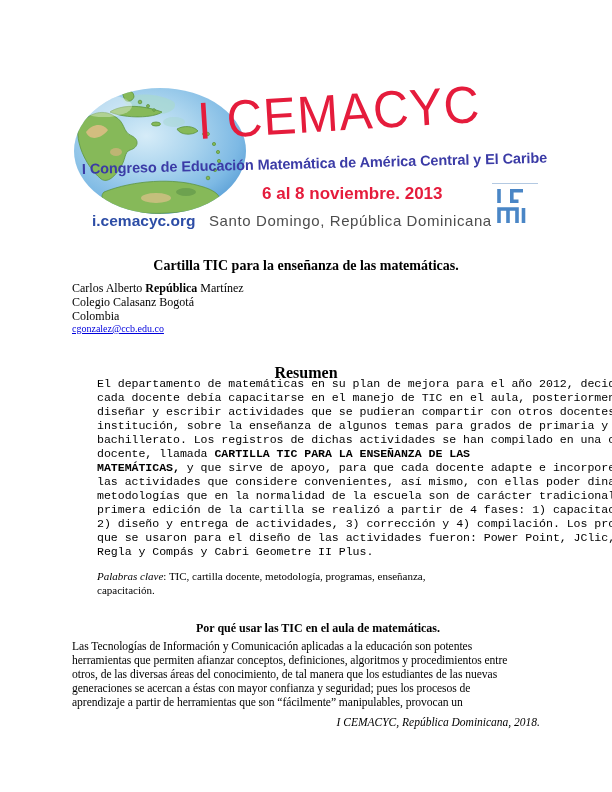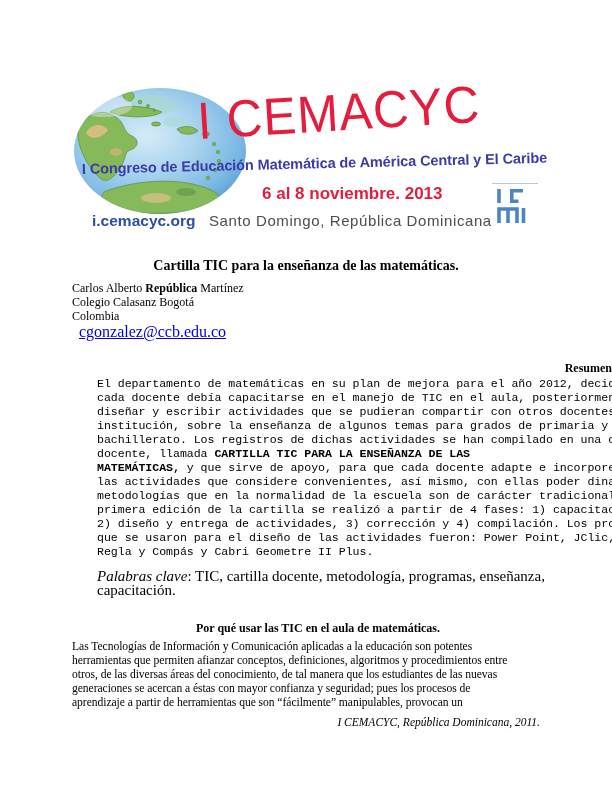--- a/index.html
+++ b/index.html
@@ -30,7 +30,7 @@
   .paper-title{left:0;top:249px;width:612px;text-align:center;
                font-size:14px;font-weight:700;white-space:nowrap;}
   .author{left:72px;top:281px;font-size:12px;line-height:14px;white-space:nowrap;}
-  .email{left:79px;top:323px;font-size:16px;color:var(--link-blue);
+  .email{left:72px;top:323px;font-size:10px;color:var(--link-blue);
          white-space:nowrap;}
   .h-abstract{left:0;top:351px;width:612px;text-align:right;
               font-size:12px;font-weight:700;white-space:nowrap;}

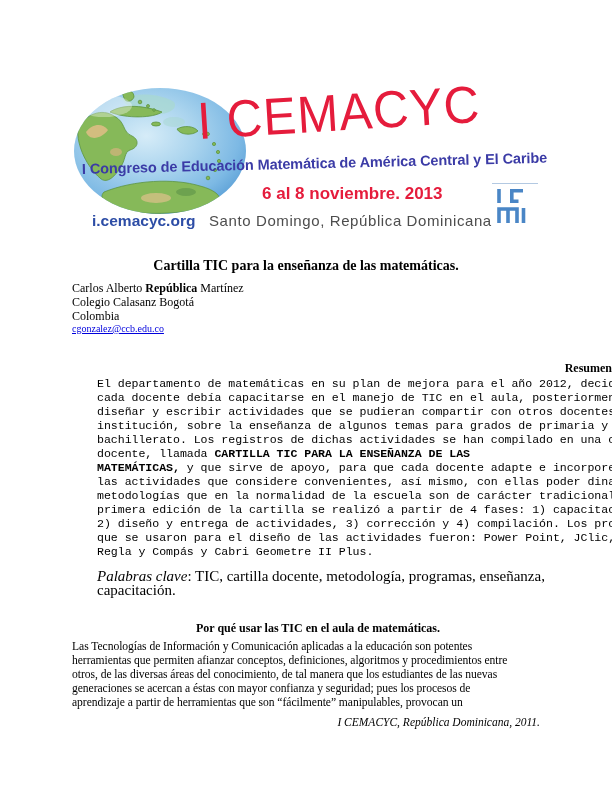--- a/index.html
+++ b/index.html
@@ -32,8 +32,8 @@
   .author{left:72px;top:281px;font-size:12px;line-height:14px;white-space:nowrap;}
   .email{left:72px;top:323px;font-size:10px;color:var(--link-blue);
          white-space:nowrap;}
-  .h-abstract{left:0;top:351px;width:612px;text-align:right;
-              font-size:12px;font-weight:700;white-space:nowrap;}
+  .h-abstract{left:0;top:351px;width:612px;text-align:center;
+              font-size:16px;font-weight:700;white-space:nowrap;}
   .abstract{left:97px;top:377px;font-size:11.6px;line-height:14px;
             letter-spacing:-0.05px;white-space:nowrap;font-family:Liberation Mono, monospace;}
   .keywords{left:97px;top:569px;font-size:15px;line-height:14px;white-space:nowrap;}

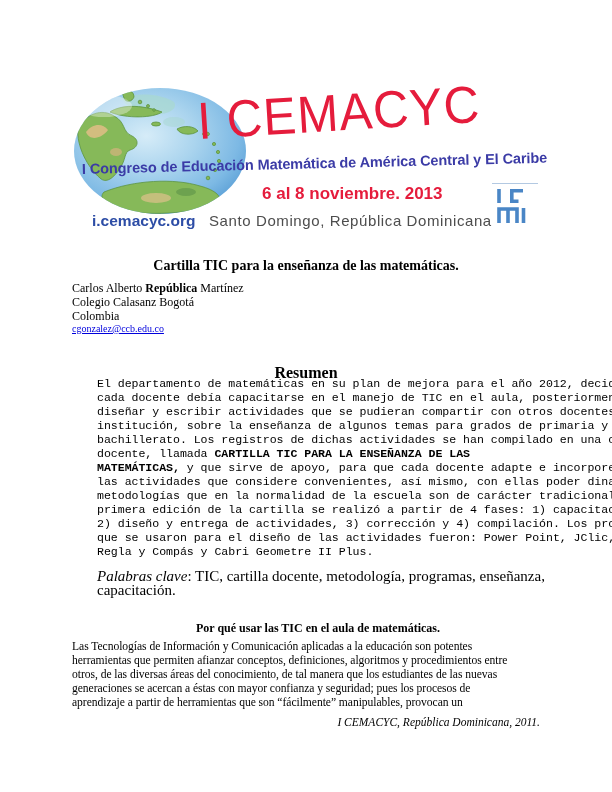--- a/index.html
+++ b/index.html
@@ -36,7 +36,7 @@
               font-size:16px;font-weight:700;white-space:nowrap;}
   .abstract{left:97px;top:377px;font-size:11.6px;line-height:14px;
             letter-spacing:-0.05px;white-space:nowrap;font-family:Liberation Mono, monospace;}
-  .keywords{left:97px;top:569px;font-size:15px;line-height:14px;white-space:nowrap;}
+  .keywords{left:97px;top:569px;font-size:11px;line-height:14px;white-space:nowrap;}
   .h-section{left:12px;top:611px;width:612px;text-align:center;
              font-size:12px;font-weight:700;white-space:nowrap;}
   .bodytext{left:72px;top:640px;font-size:11.6px;line-height:14px;

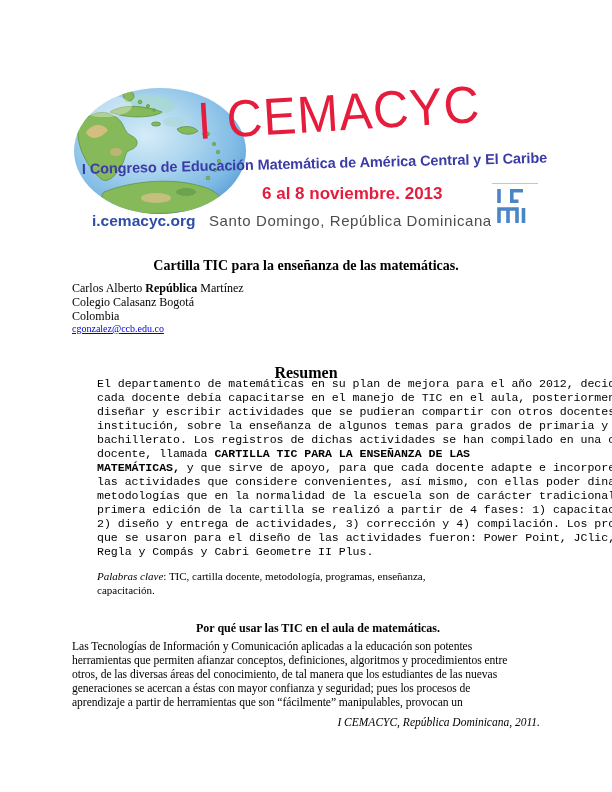--- a/index.html
+++ b/index.html
@@ -136,7 +136,7 @@
 
     <div class="abs bodytext">Las Tecnologías de Información y Comunicación aplicadas a la educación son potentes<br>herramientas que permiten afianzar conceptos, definiciones, algoritmos y procedimientos entre<br>otros, de las diversas áreas del conocimiento, de tal manera que los estudiantes de las nuevas<br>generaciones se acercan a éstas con mayor confianza y seguridad; pues los procesos de<br>aprendizaje a partir de herramientas que son “fácilmente” manipulables, provocan un</div>
 
-    <div class="abs pfooter">I CEMACYC, República Dominicana, 2011.</div>
+    <div class="abs pfooter">I CEMACYC, República Dominicana, 2018.</div>
   </main>
 </div>
 

